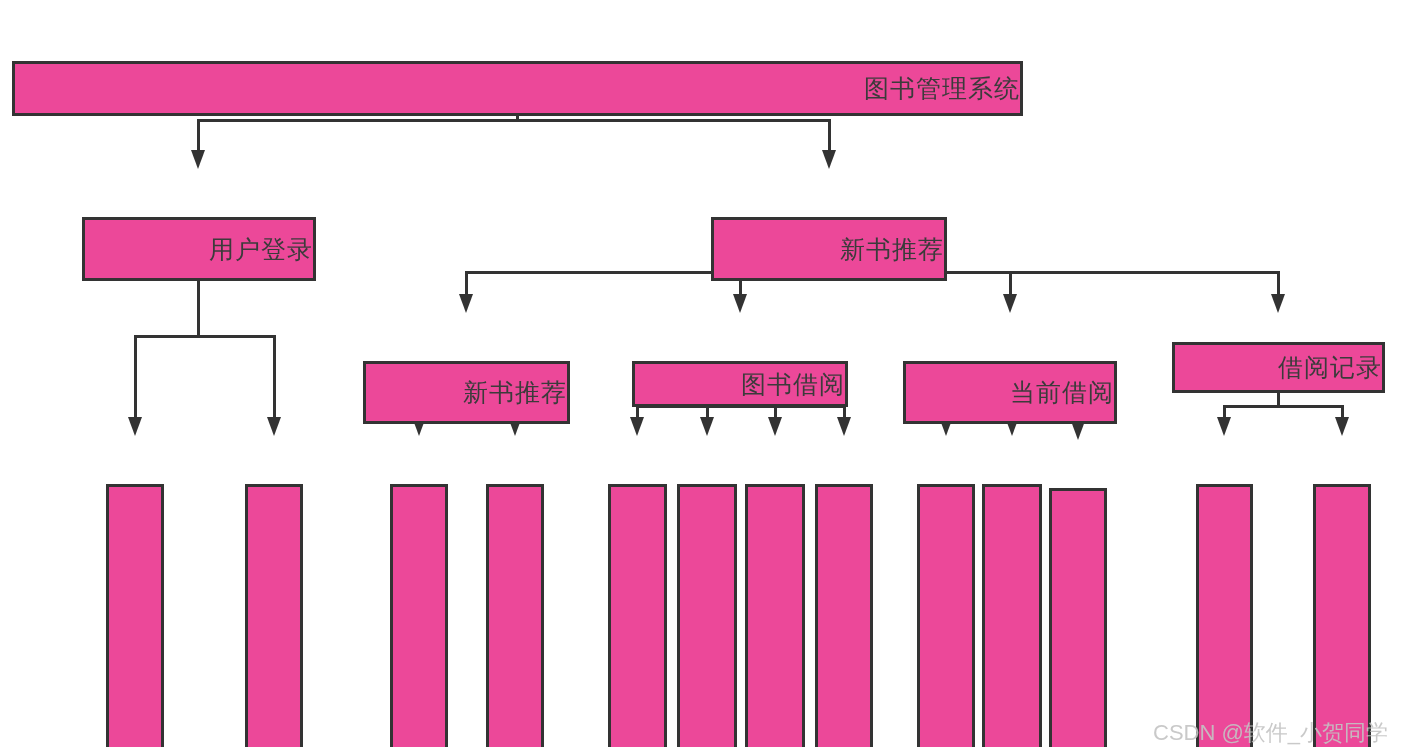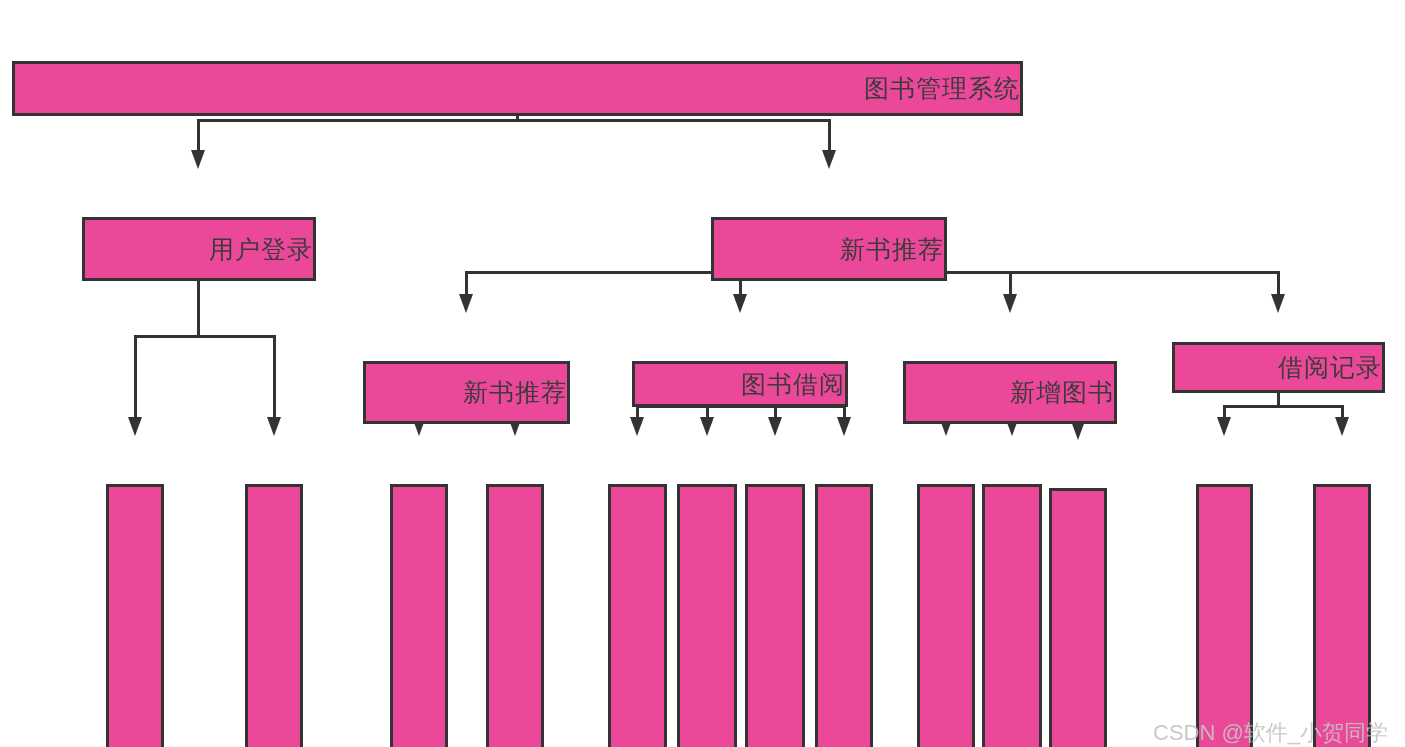--- a/index.html
+++ b/index.html
@@ -97,7 +97,7 @@
     <span>图书借阅</span>
   </div>
   <div class="box hbox" style="left:903px; top:313px; width:214px; height:63px;">
-    <span>新增图书</span>
+    <span>当前借阅</span>
   </div>
   <div class="box hbox" style="left:1172px; top:294px; width:213px; height:51px;">
     <span>借阅记录</span>

